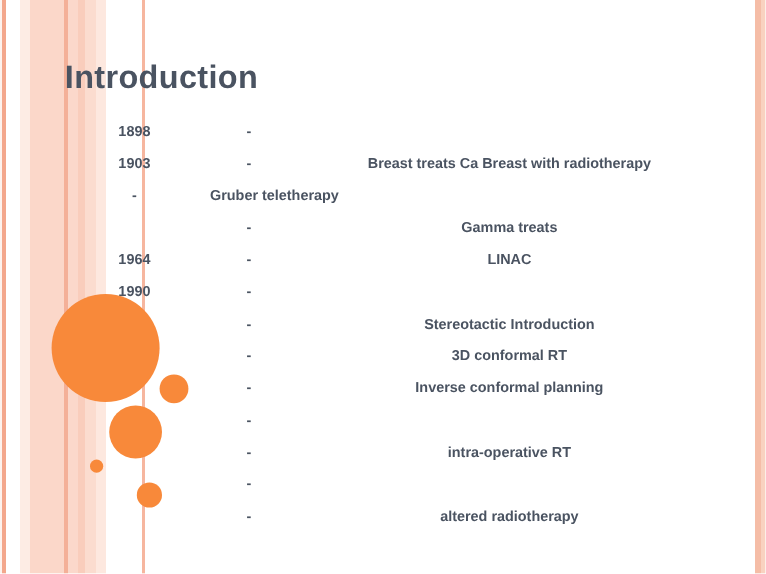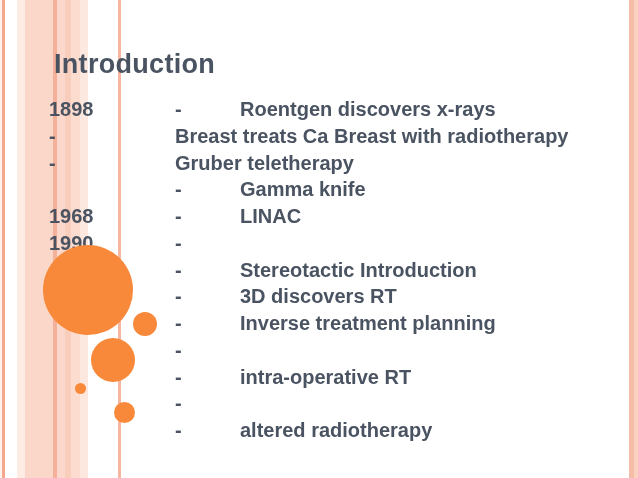--- a/index.html
+++ b/index.html
@@ -29,6 +29,7 @@
       #ffffff 121px, #ffffff 629px,
       #f5bda7 629px, #f5bda7 634px,
       #f9d2c0 634px, #f9d2c0 638px);
+    text-align: center;
   }
   .title {
     position: absolute;

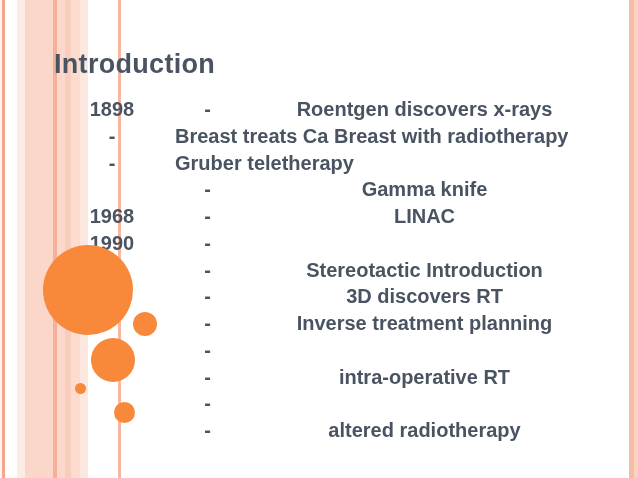--- a/index.html
+++ b/index.html
@@ -52,7 +52,7 @@
     grid-template-columns: 126px 65px 1fr;
     height: 26.75px;
     line-height: 26.75px;
-    font-size: 20px;
+    font-size: 12px;
     font-weight: bold;
     color: var(--text, #4a5361);
     white-space: nowrap;

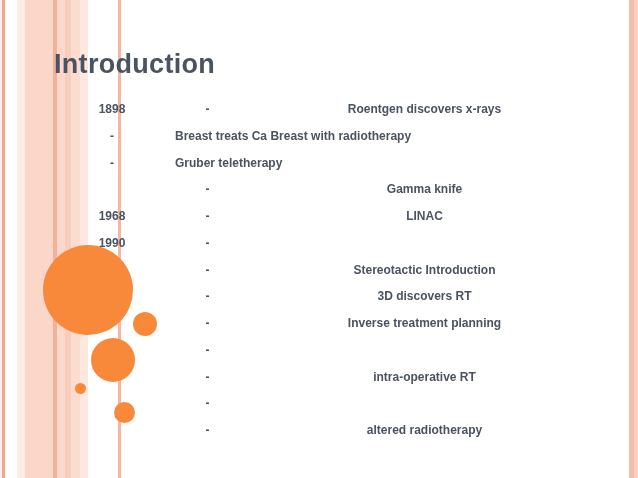--- a/index.html
+++ b/index.html
@@ -80,7 +80,6 @@
     <div class="row">
       <span>1898</span>
       <span>-</span>
-      <span>Roentgen discovers x-rays</span>
     </div>
     <div class="row">
       <span>-</span>

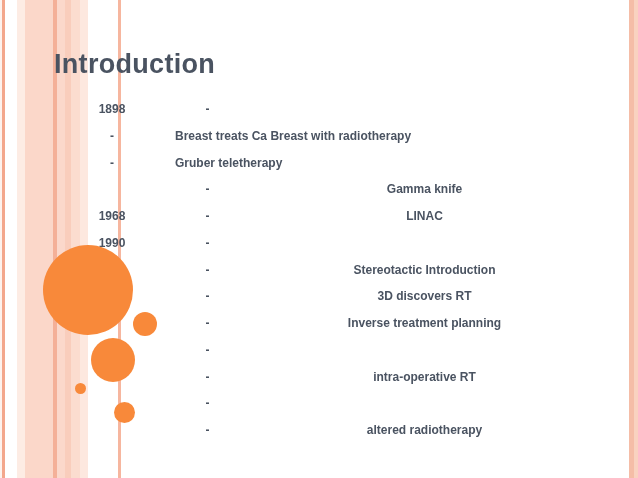--- a/index.html
+++ b/index.html
@@ -82,6 +82,7 @@
       <span>-</span>
     </div>
     <div class="row">
+      <span>1903</span>
       <span>-</span>
       <span>Breast treats Ca Breast with radiotherapy</span>
     </div>

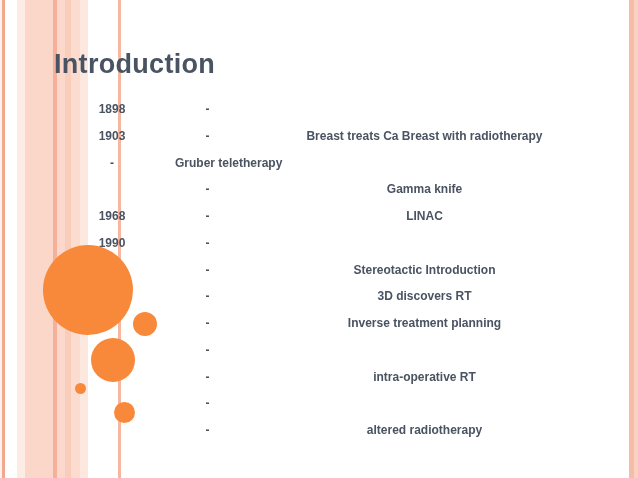--- a/index.html
+++ b/index.html
@@ -93,7 +93,7 @@
     <div class="row">
       <span></span>
       <span>-</span>
-      <span>Gamma knife</span>
+      <span>Gamma treats</span>
     </div>
     <div class="row">
       <span>1968</span>

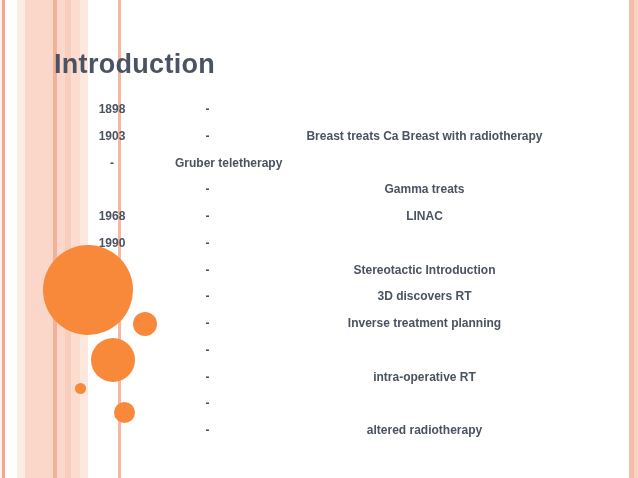--- a/index.html
+++ b/index.html
@@ -96,7 +96,7 @@
       <span>Gamma treats</span>
     </div>
     <div class="row">
-      <span>1968</span>
+      <span>1964</span>
       <span>-</span>
       <span>LINAC</span>
     </div>

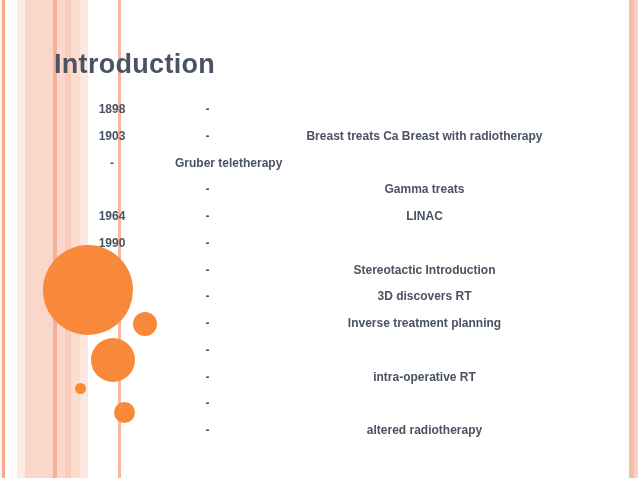--- a/index.html
+++ b/index.html
@@ -112,7 +112,7 @@
     <div class="row">
       <span></span>
       <span>-</span>
-      <span>3D discovers RT</span>
+      <span>3D conformal RT</span>
     </div>
     <div class="row">
       <span></span>

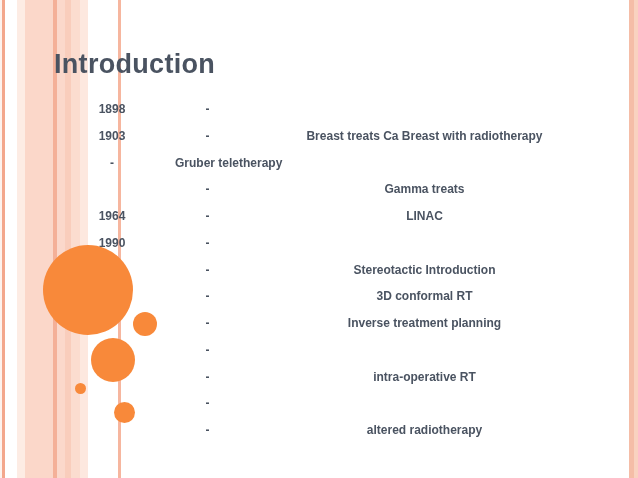--- a/index.html
+++ b/index.html
@@ -117,7 +117,7 @@
     <div class="row">
       <span></span>
       <span>-</span>
-      <span>Inverse treatment planning</span>
+      <span>Inverse conformal planning</span>
     </div>
     <div class="row">
       <span></span>

